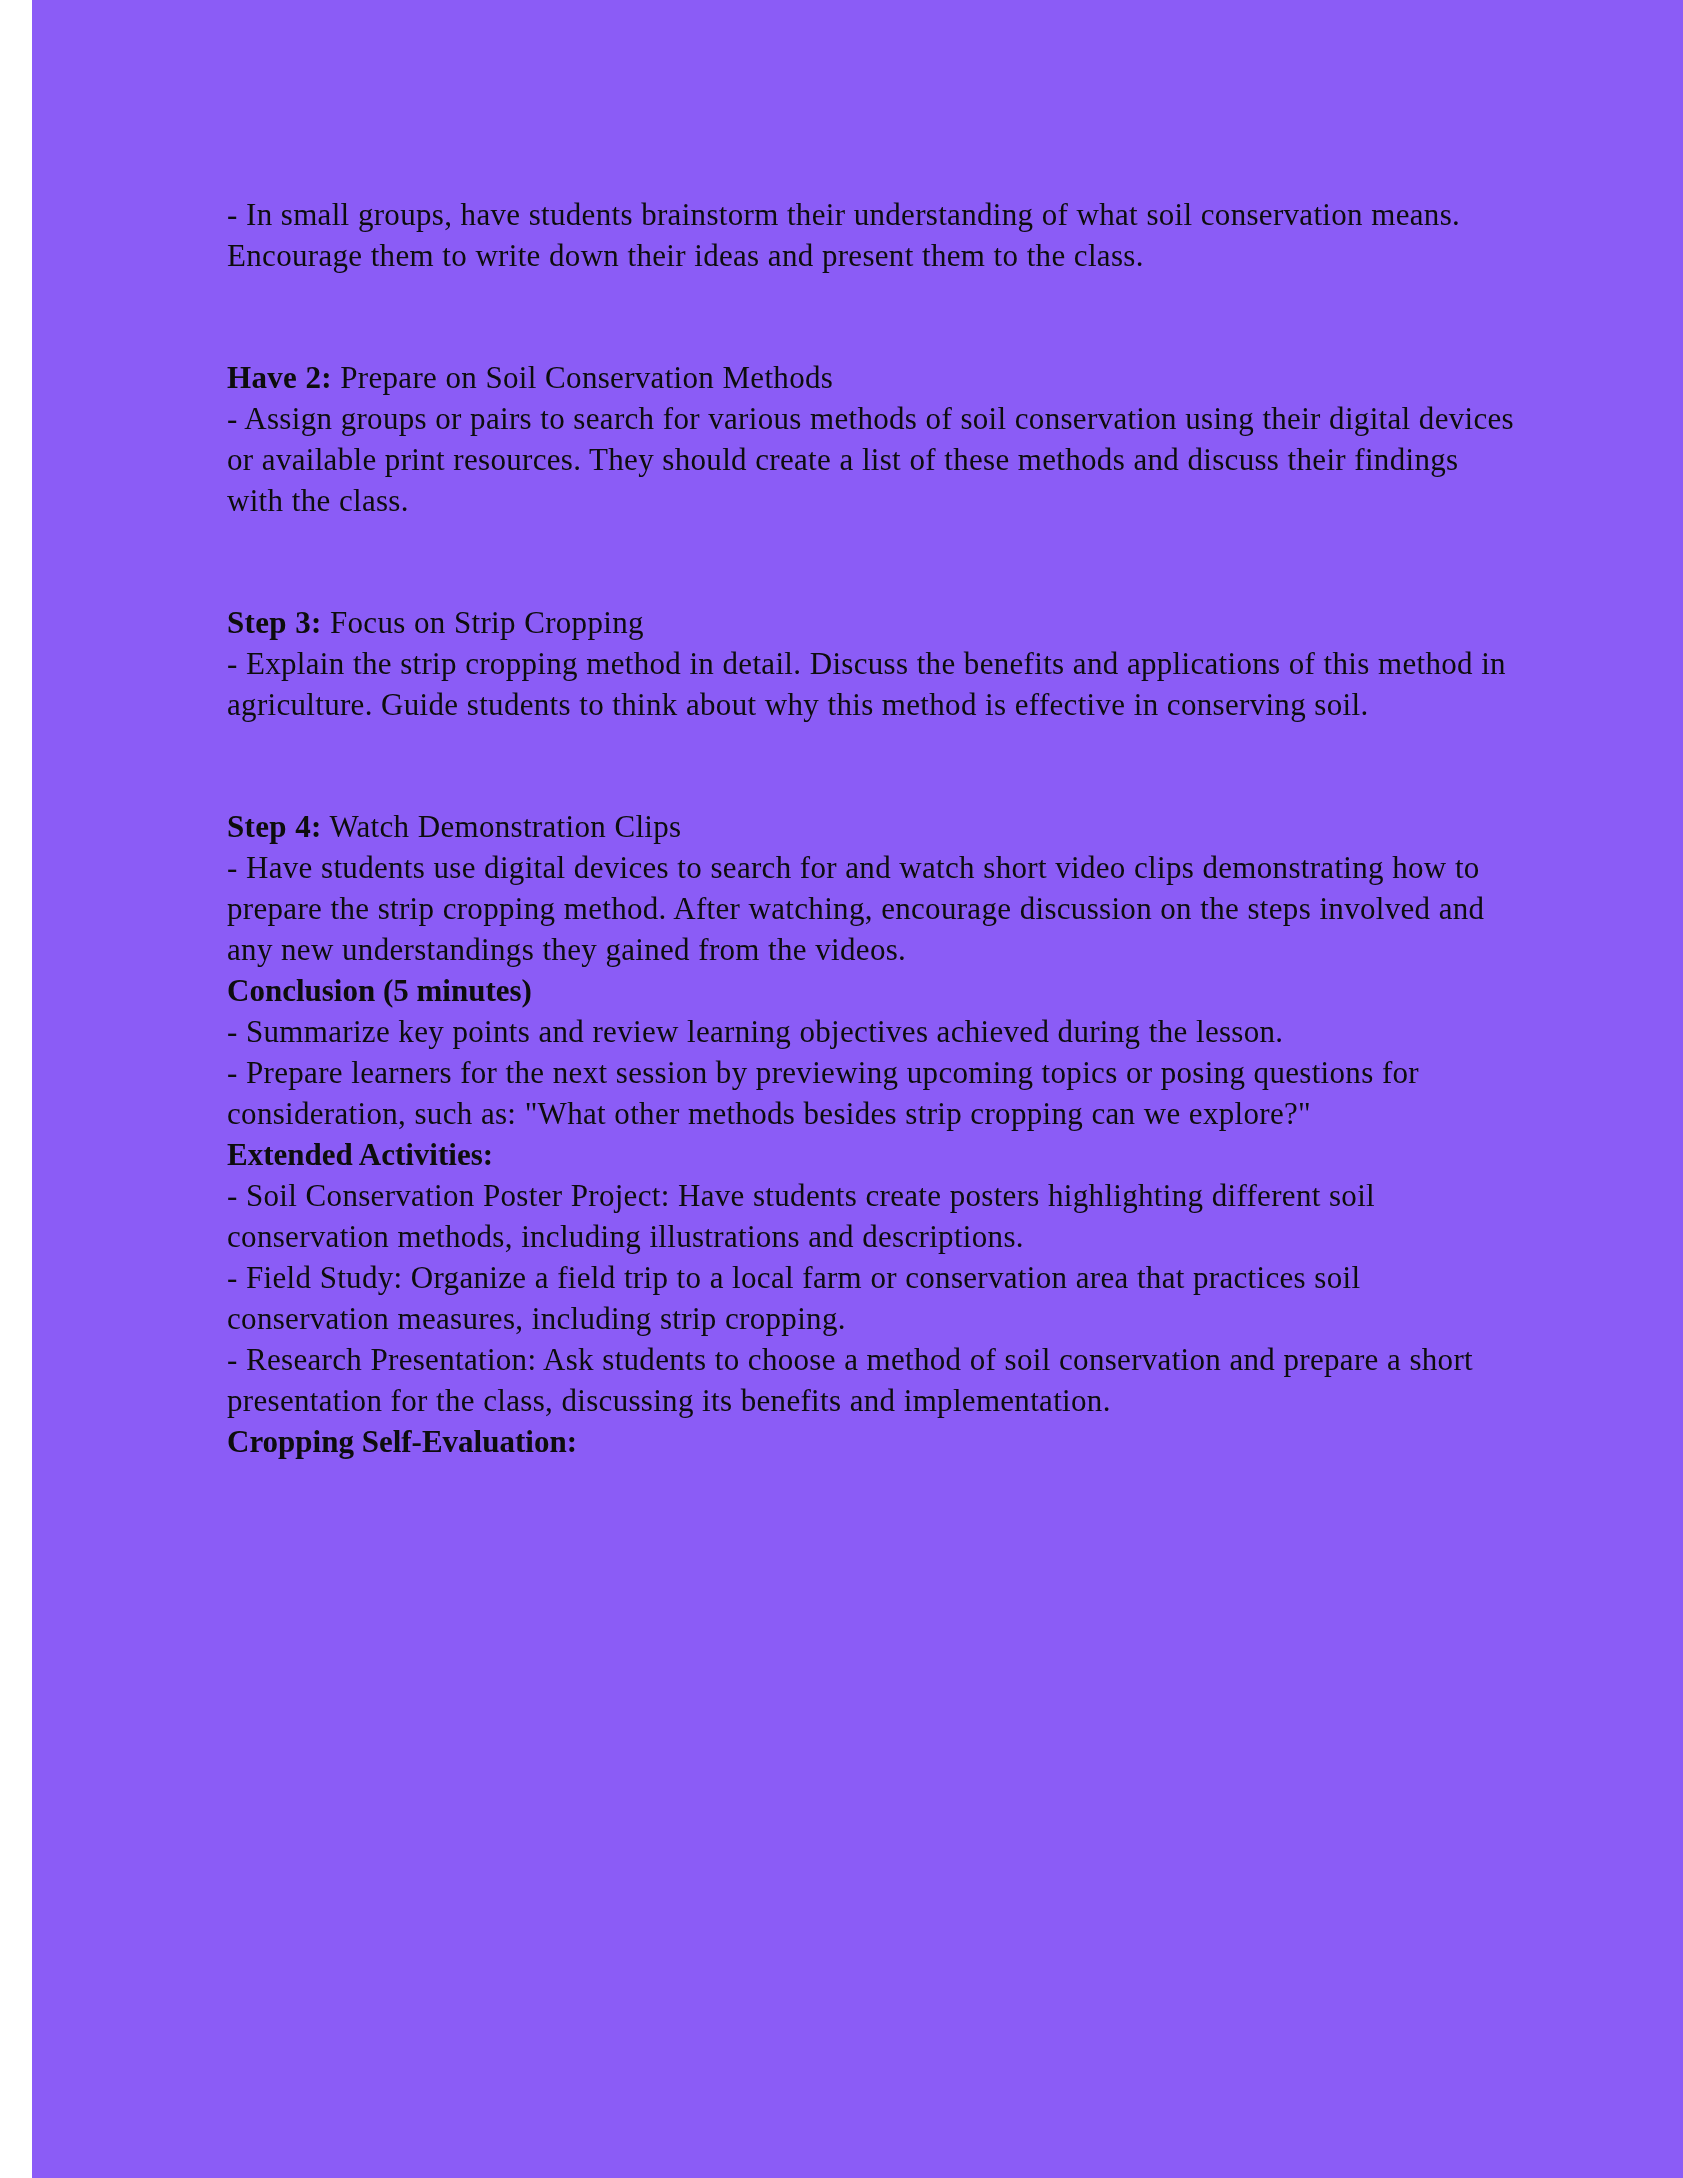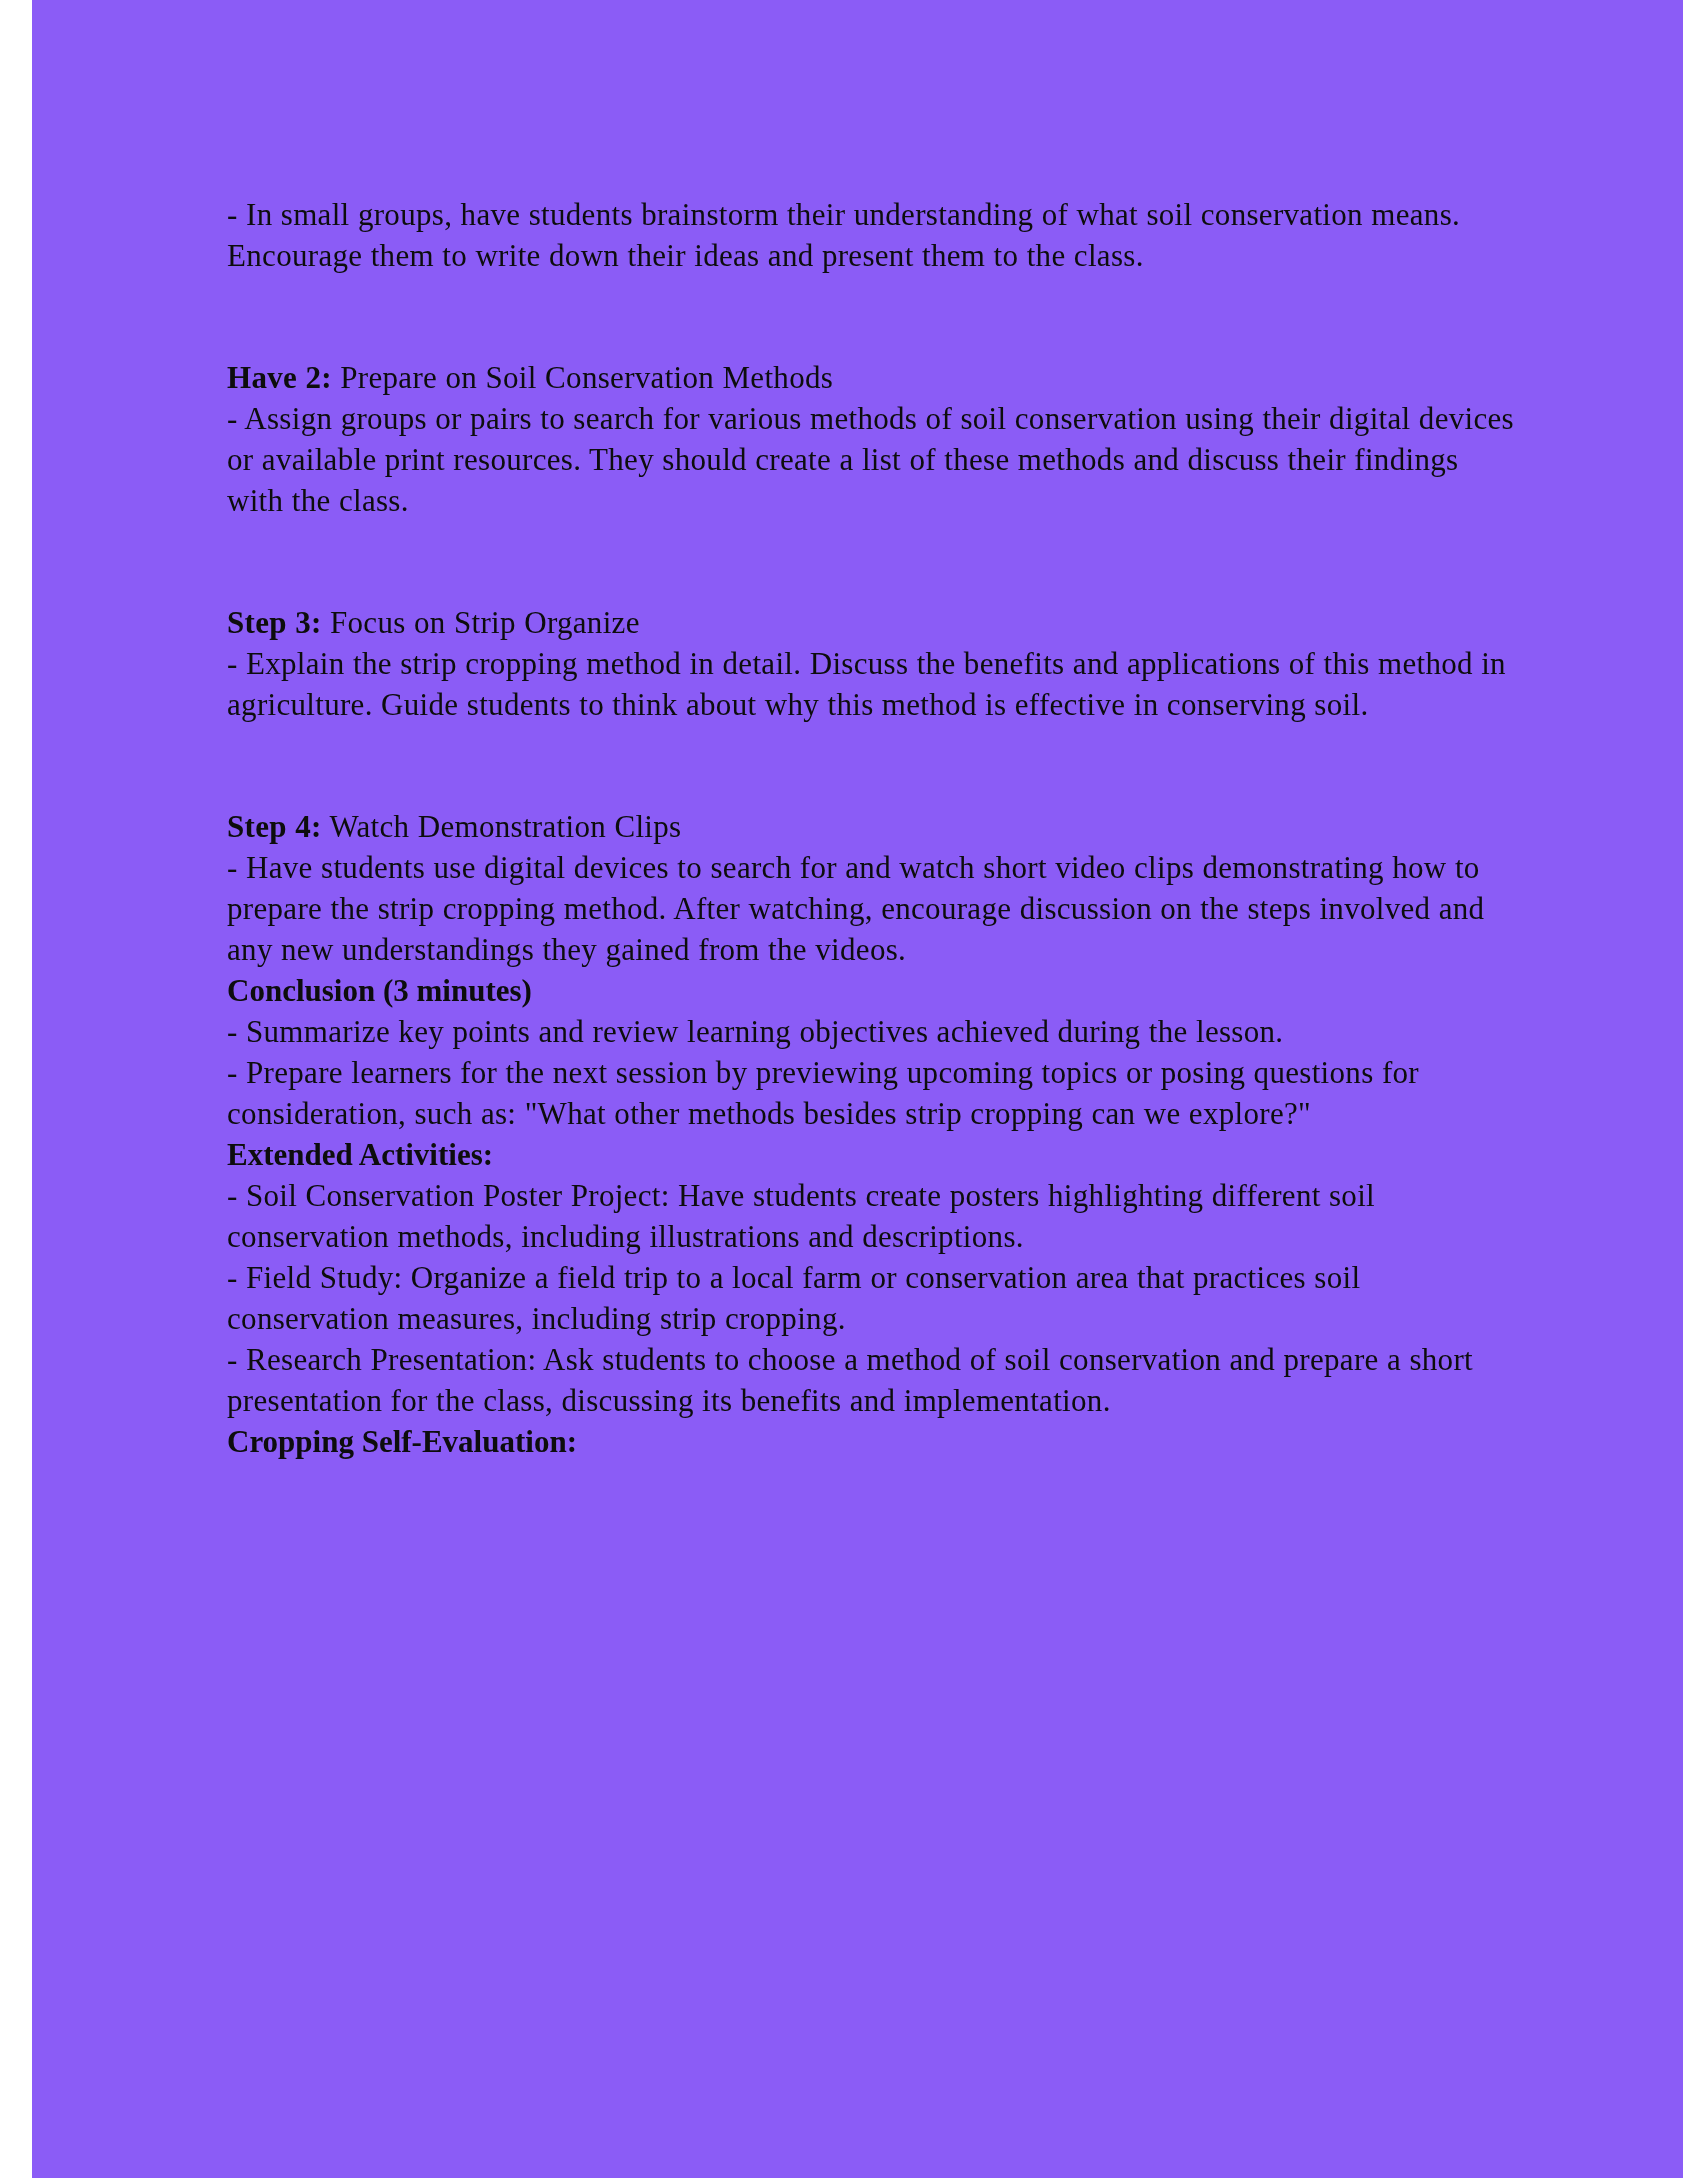--- a/index.html
+++ b/index.html
@@ -60,7 +60,7 @@
 
     <p class="para"><span class="lead"></span><span>- Assign groups or pairs to search for various methods of soil conservation using their digital devices or available print resources. They should create a list of these methods and discuss their findings with the class.</span></p>
 
-    <p class="para gap-2"><span class="lead">Step 3:</span><span> Focus on Strip Organize</span></p>
+    <p class="para gap-2"><span class="lead">Step 3:</span><span> Focus on Strip Cropping</span></p>
 
     <p class="para"><span class="lead"></span><span>- Explain the strip cropping method in detail. Discuss the benefits and applications of this method in agriculture. Guide students to think about why this method is effective in conserving soil.</span></p>
 

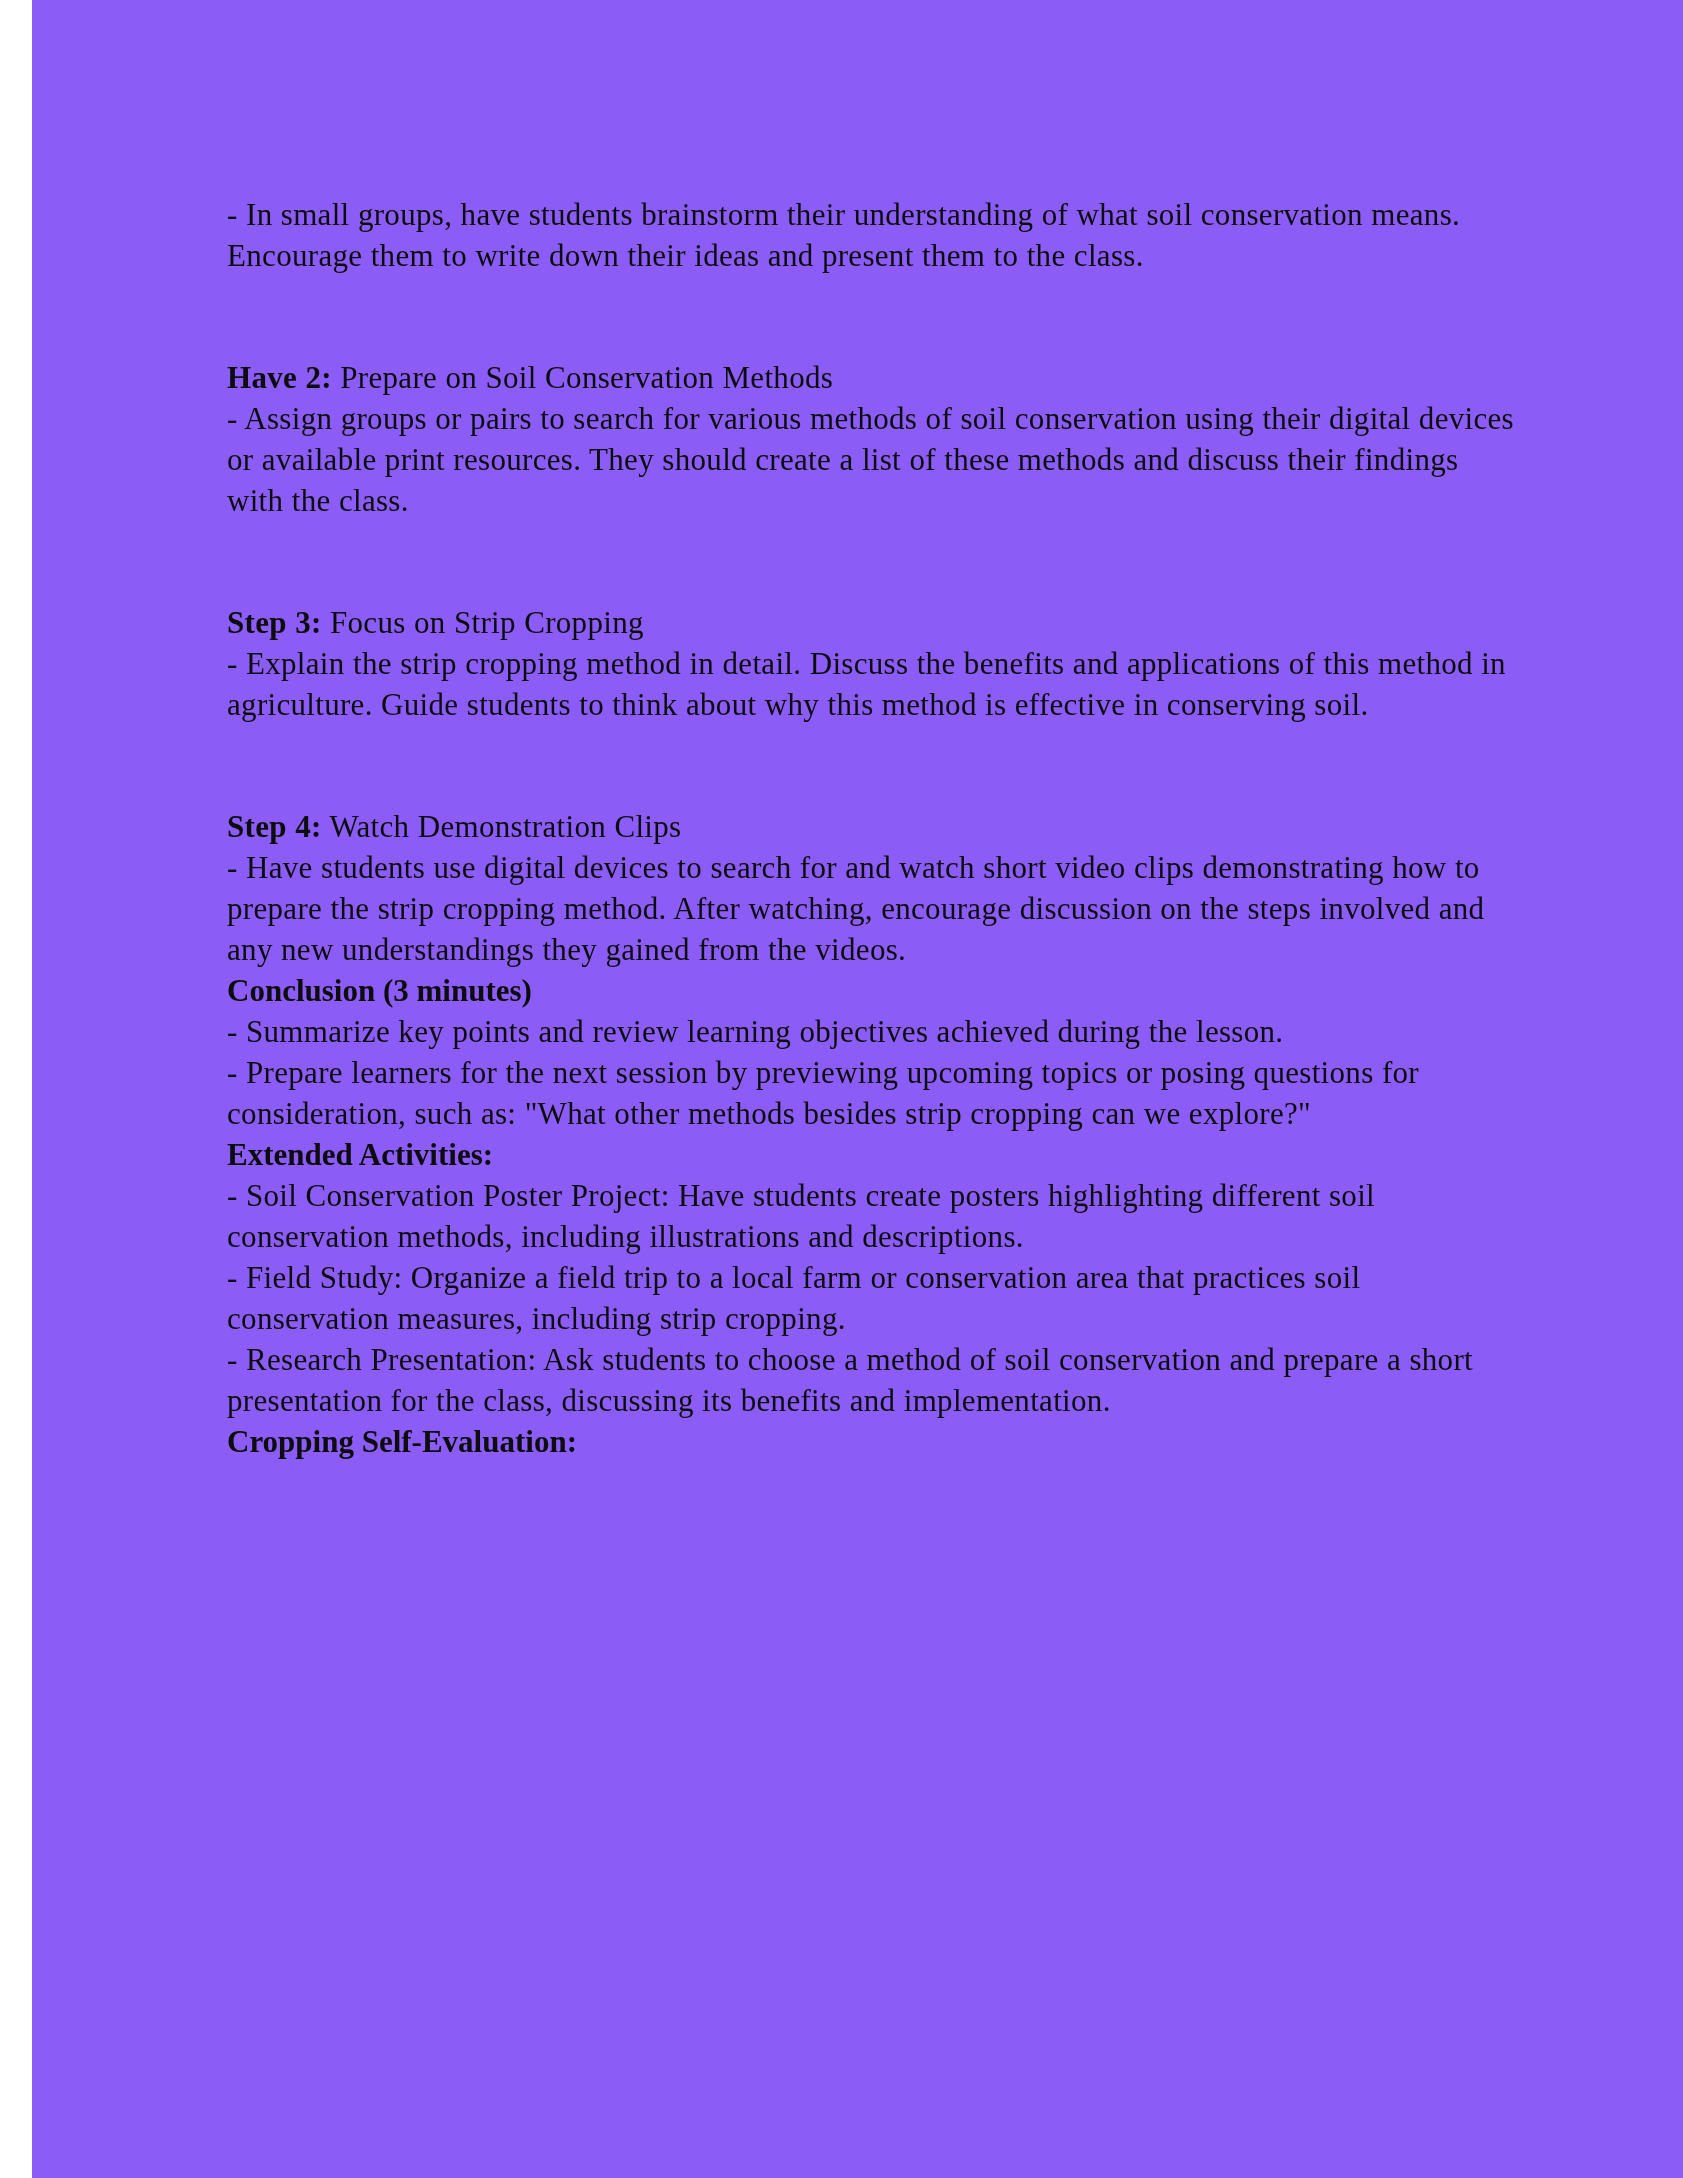--- a/index.html
+++ b/index.html
@@ -68,7 +68,7 @@
 
     <p class="para"><span class="lead"></span><span>- Have students use digital devices to search for and watch short video clips demonstrating how to prepare the strip cropping method. After watching, encourage discussion on the steps involved and any new understandings they gained from the videos.</span></p>
 
-    <p class="heading gap-2">Conclusion (3 minutes)</p>
+    <p class="heading gap-2">Conclusion (5 minutes)</p>
 
     <p class="para"><span>- Summarize key points and review learning objectives achieved during the lesson.</span></p>
 

